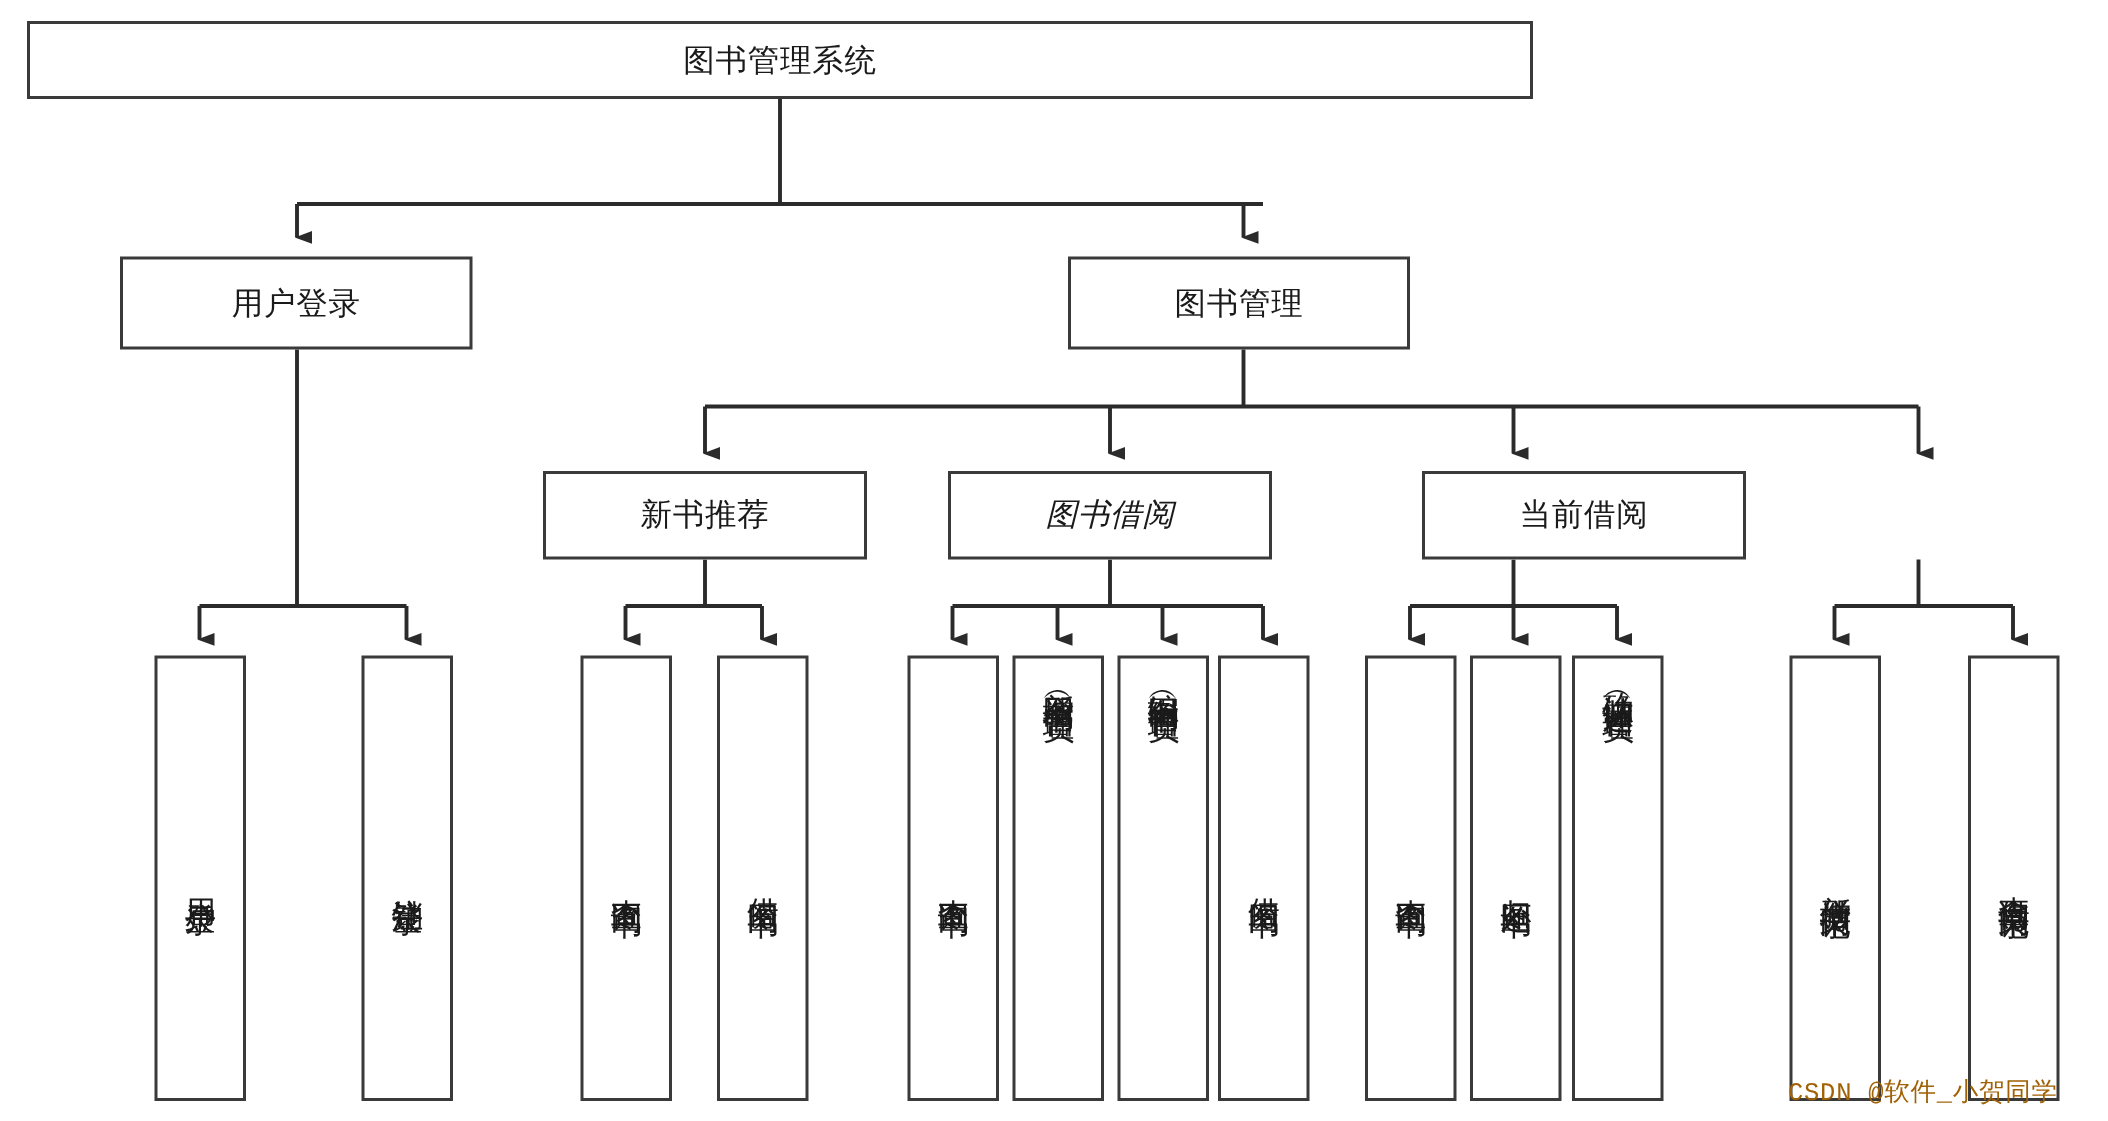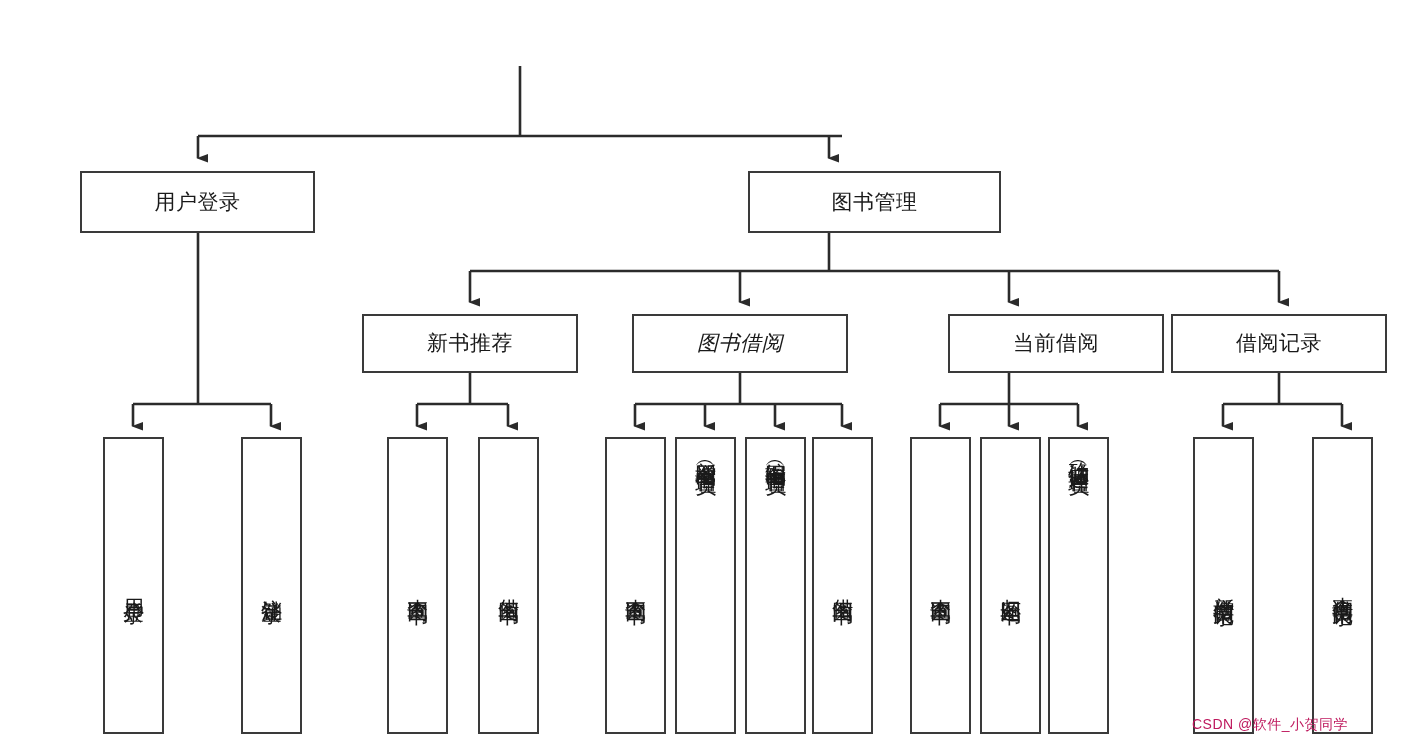--- a/index.html
+++ b/index.html
@@ -133,6 +133,9 @@
     </g>
   </svg>
 
+  <div class="node h root" style="left:18px; top:14px; width:1004px; height:52px;">
+    <span class="lbl">图书管理系统</span>
+  </div>
 
   <div class="node h" style="left:80px; top:171px; width:235px; height:62px;">
     <span class="lbl">用户登录</span>

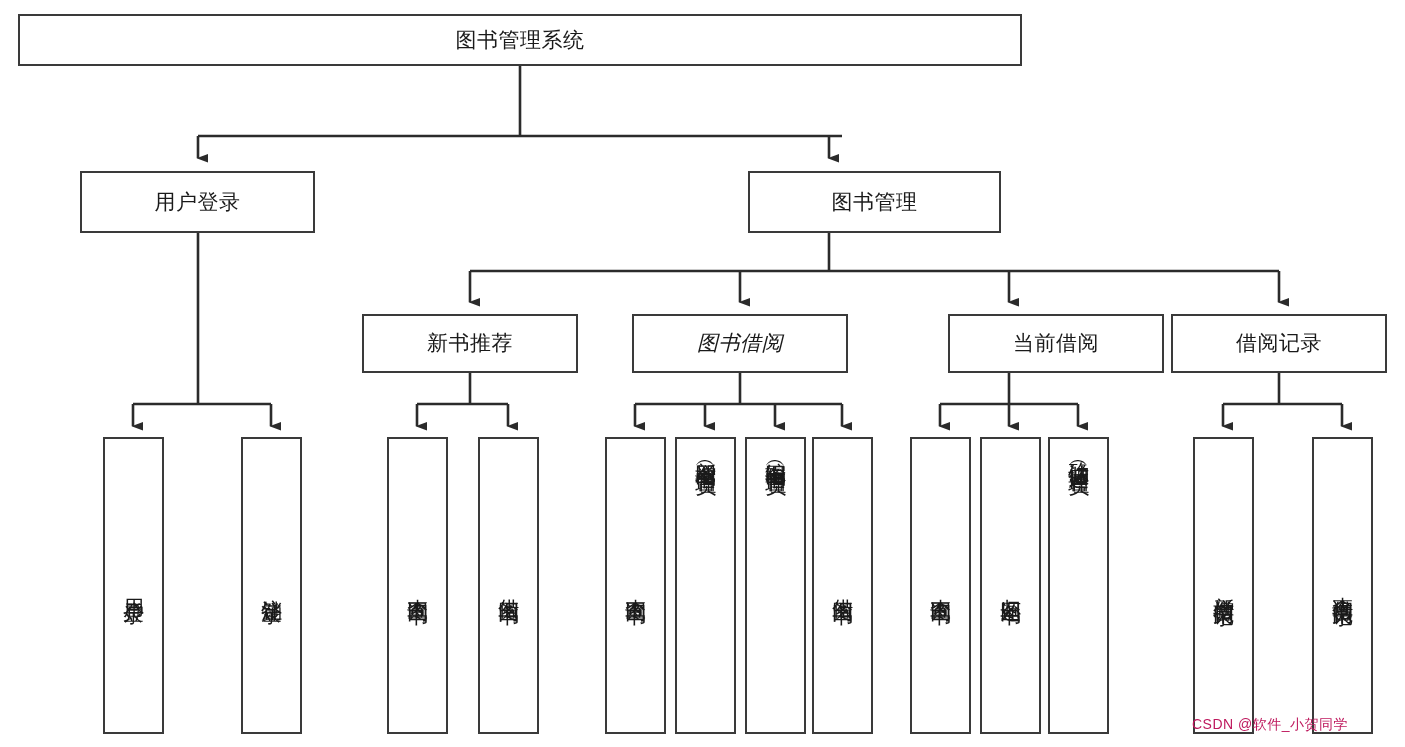--- a/index.html
+++ b/index.html
@@ -140,7 +140,7 @@
   <div class="node h" style="left:80px; top:171px; width:235px; height:62px;">
     <span class="lbl">用户登录</span>
   </div>
-  <div class="node h" style="left:748px; top:171px; width:253px; height:62px;">
+  <div class="node h" style="left:712px; top:171px; width:228px; height:62px;">
     <span class="lbl">图书管理</span>
   </div>
 

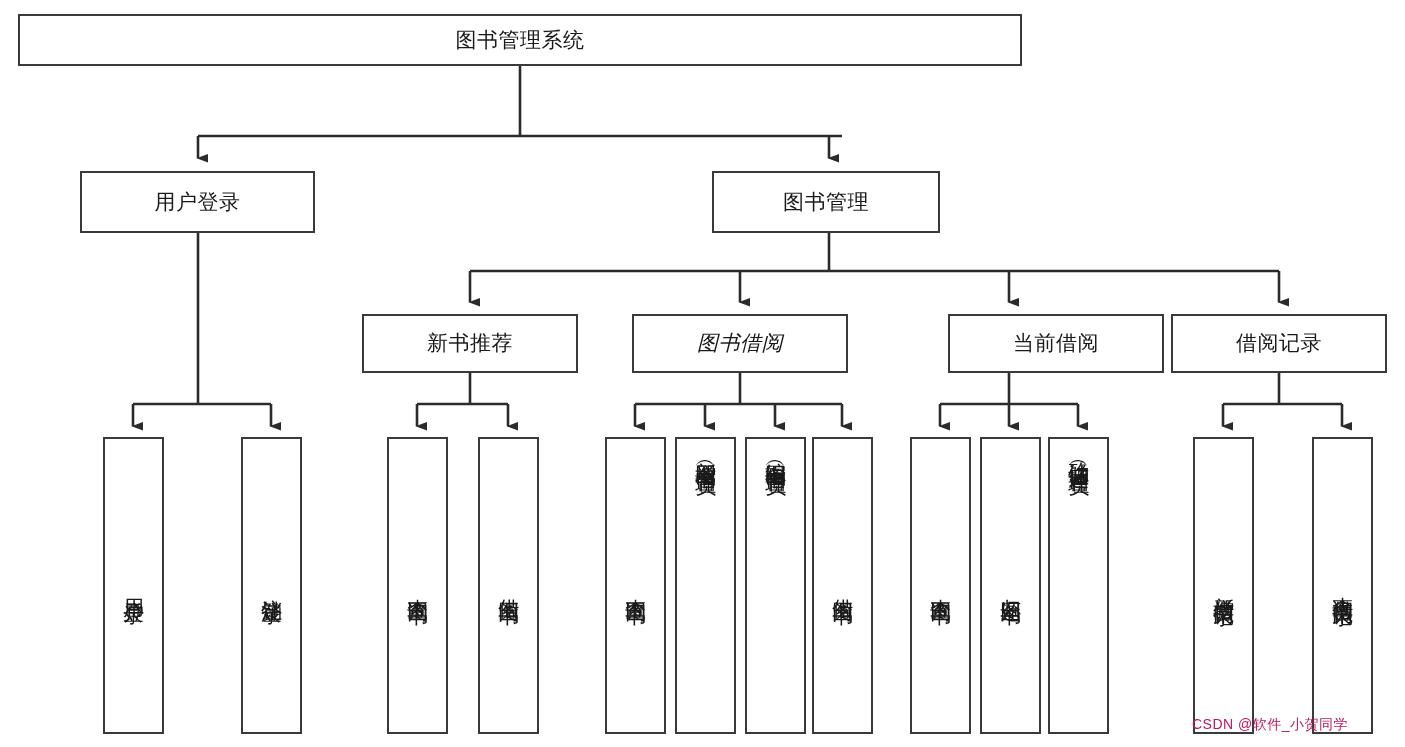--- a/index.html
+++ b/index.html
@@ -153,9 +153,6 @@
   <div class="node h" style="left:901px; top:314px; width:216px; height:59px;margin-left:47px;">
     <span class="lbl">当前借阅</span>
   </div>
-  <div class="node h" style="left:1171px; top:314px; width:216px; height:59px;">
-    <span class="lbl">借阅记录</span>
-  </div>
 
   <div class="node v mid" style="left:103px; top:437px; width:61px; height:297px;">
     <span class="lbl">用户登录</span>

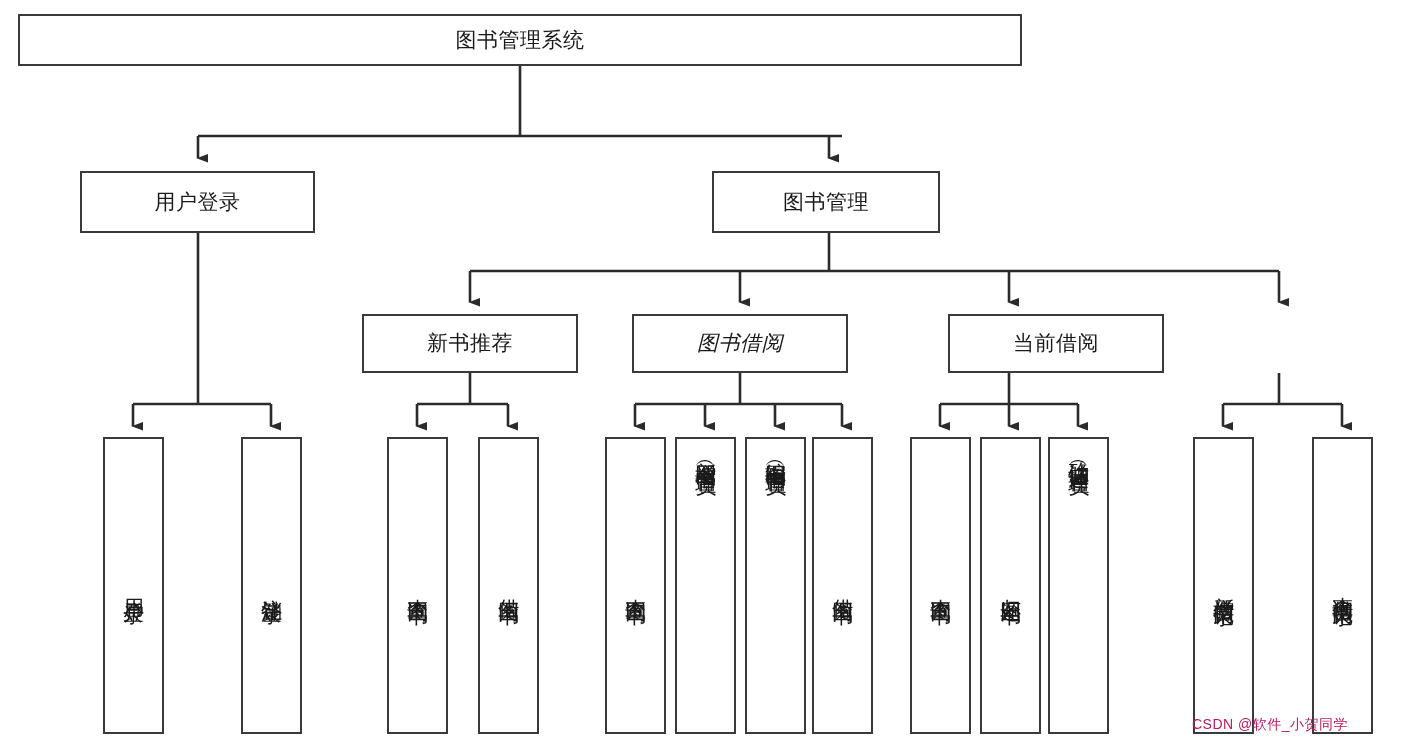--- a/index.html
+++ b/index.html
@@ -71,11 +71,11 @@
   }
   .watermark {
     position: absolute;
-    font-size: 14px;
-    color: #be185d;
+    font-size: 17px;
+    color: #a16207;
     white-space: nowrap;
     letter-spacing: 0.5px;
-    font-family: Liberation Sans, sans-serif;
+    font-family: Liberation Mono, monospace;
   }
 </style>
 </head>

